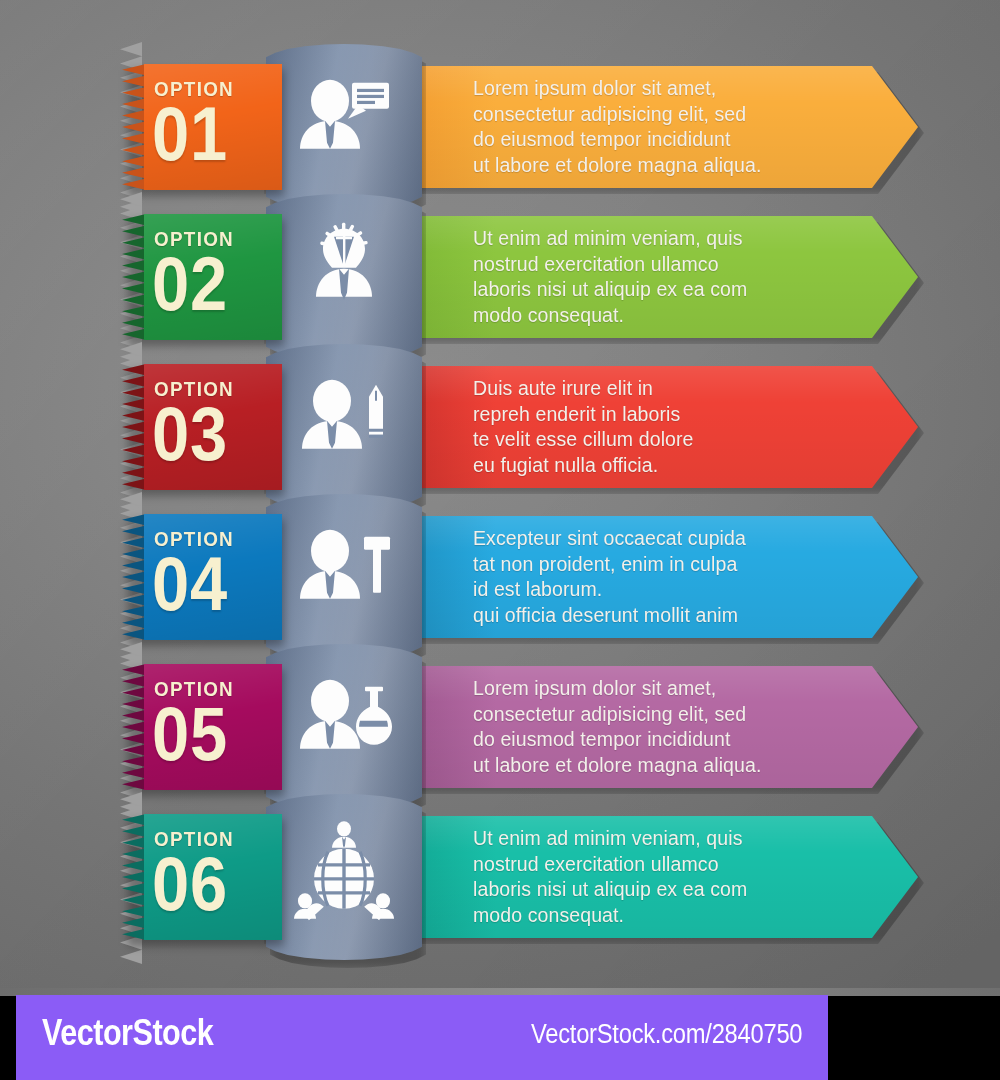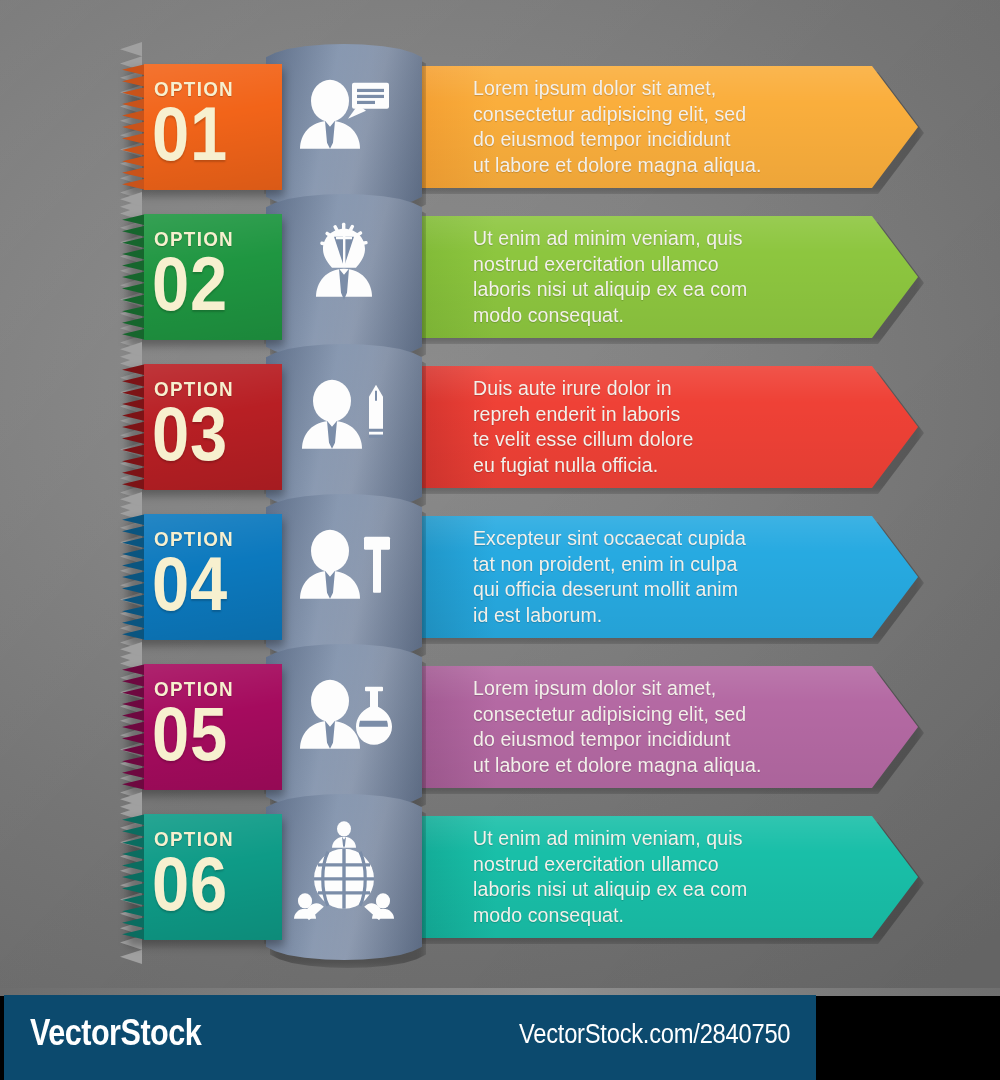--- a/index.html
+++ b/index.html
@@ -277,7 +277,7 @@
           <div class="gloss"></div>
         </div>
         <div class="body-text">
-          <div>Duis aute irure dolor in</div>
+          <div>Duis aute irure elit in</div>
           <div>repreh enderit in laboris</div>
           <div>te velit esse cillum dolore</div>
           <div>eu fugiat nulla officia.</div>

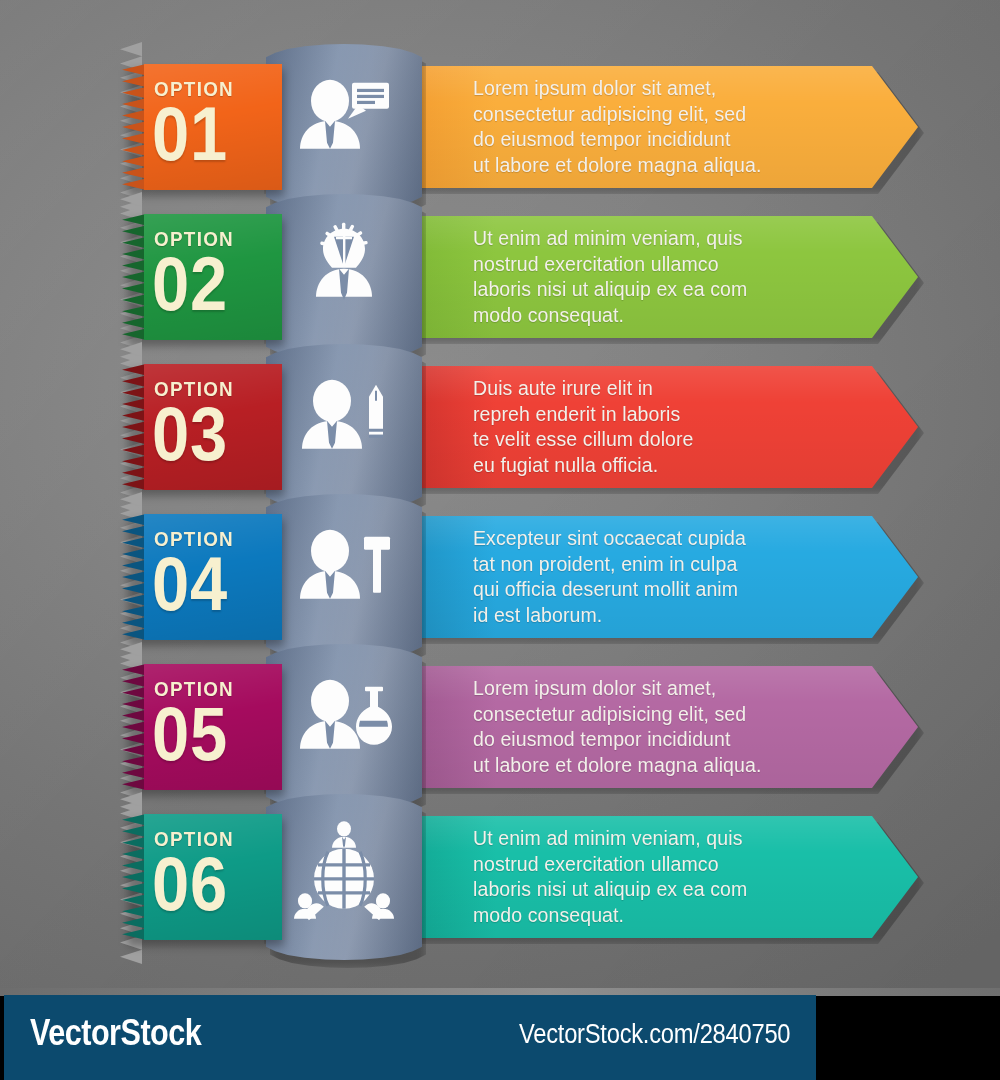--- a/index.html
+++ b/index.html
@@ -308,8 +308,8 @@
         <div class="body-text">
           <div>Excepteur sint occaecat cupida</div>
           <div>tat non proident, enim in culpa</div>
+          <div>id est laborum.</div>
           <div>qui officia deserunt mollit anim</div>
-          <div>id est laborum.</div>
         </div>
         <div class="iconpanel-shadow"></div>
         <div class="iconpanel">

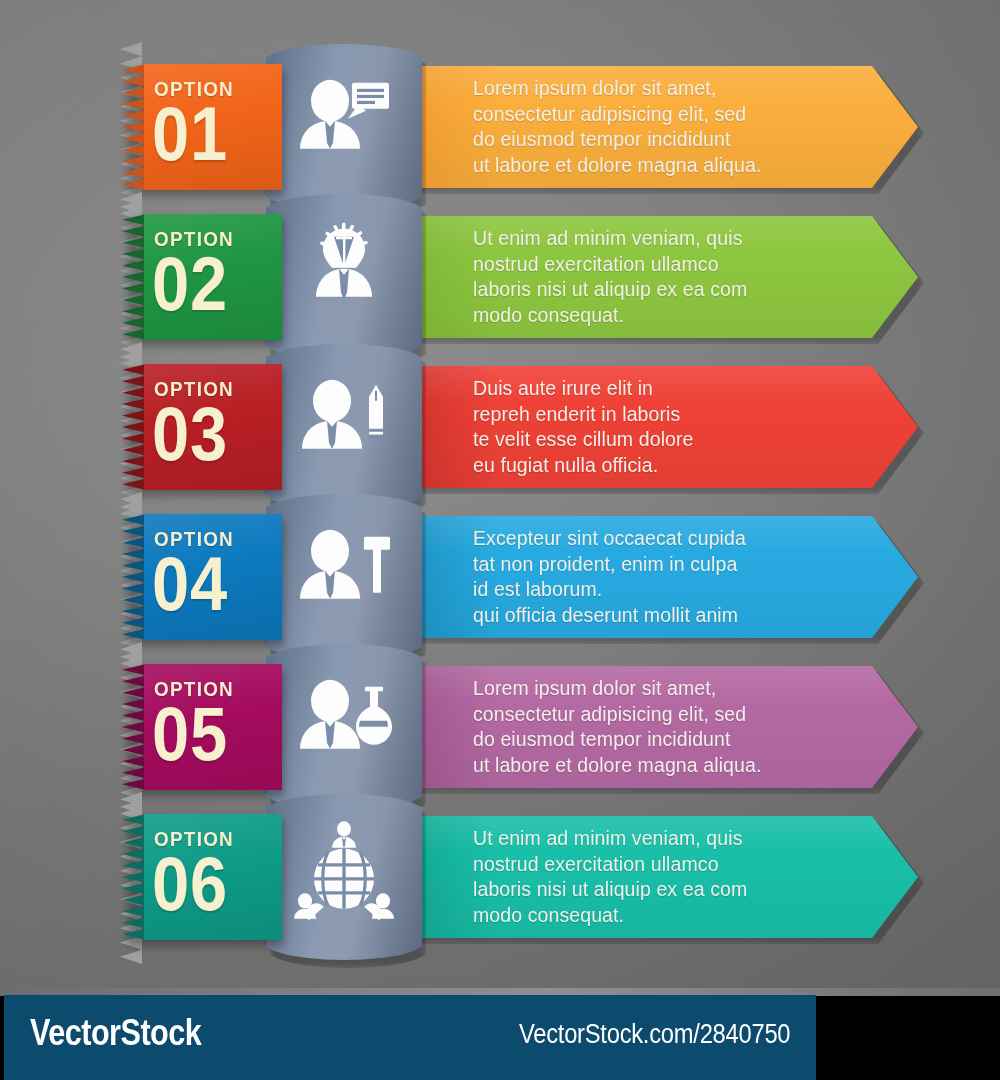--- a/index.html
+++ b/index.html
@@ -175,9 +175,9 @@
   
   #footer{
     position:absolute;
-    left:4px; top:995px;
+    left:16px; top:995px;
     width:812px; height:85px;
-    background:#0c4a6e;
+    background:#8b5cf6;
   }
   #footer .brand{
     position:absolute;

